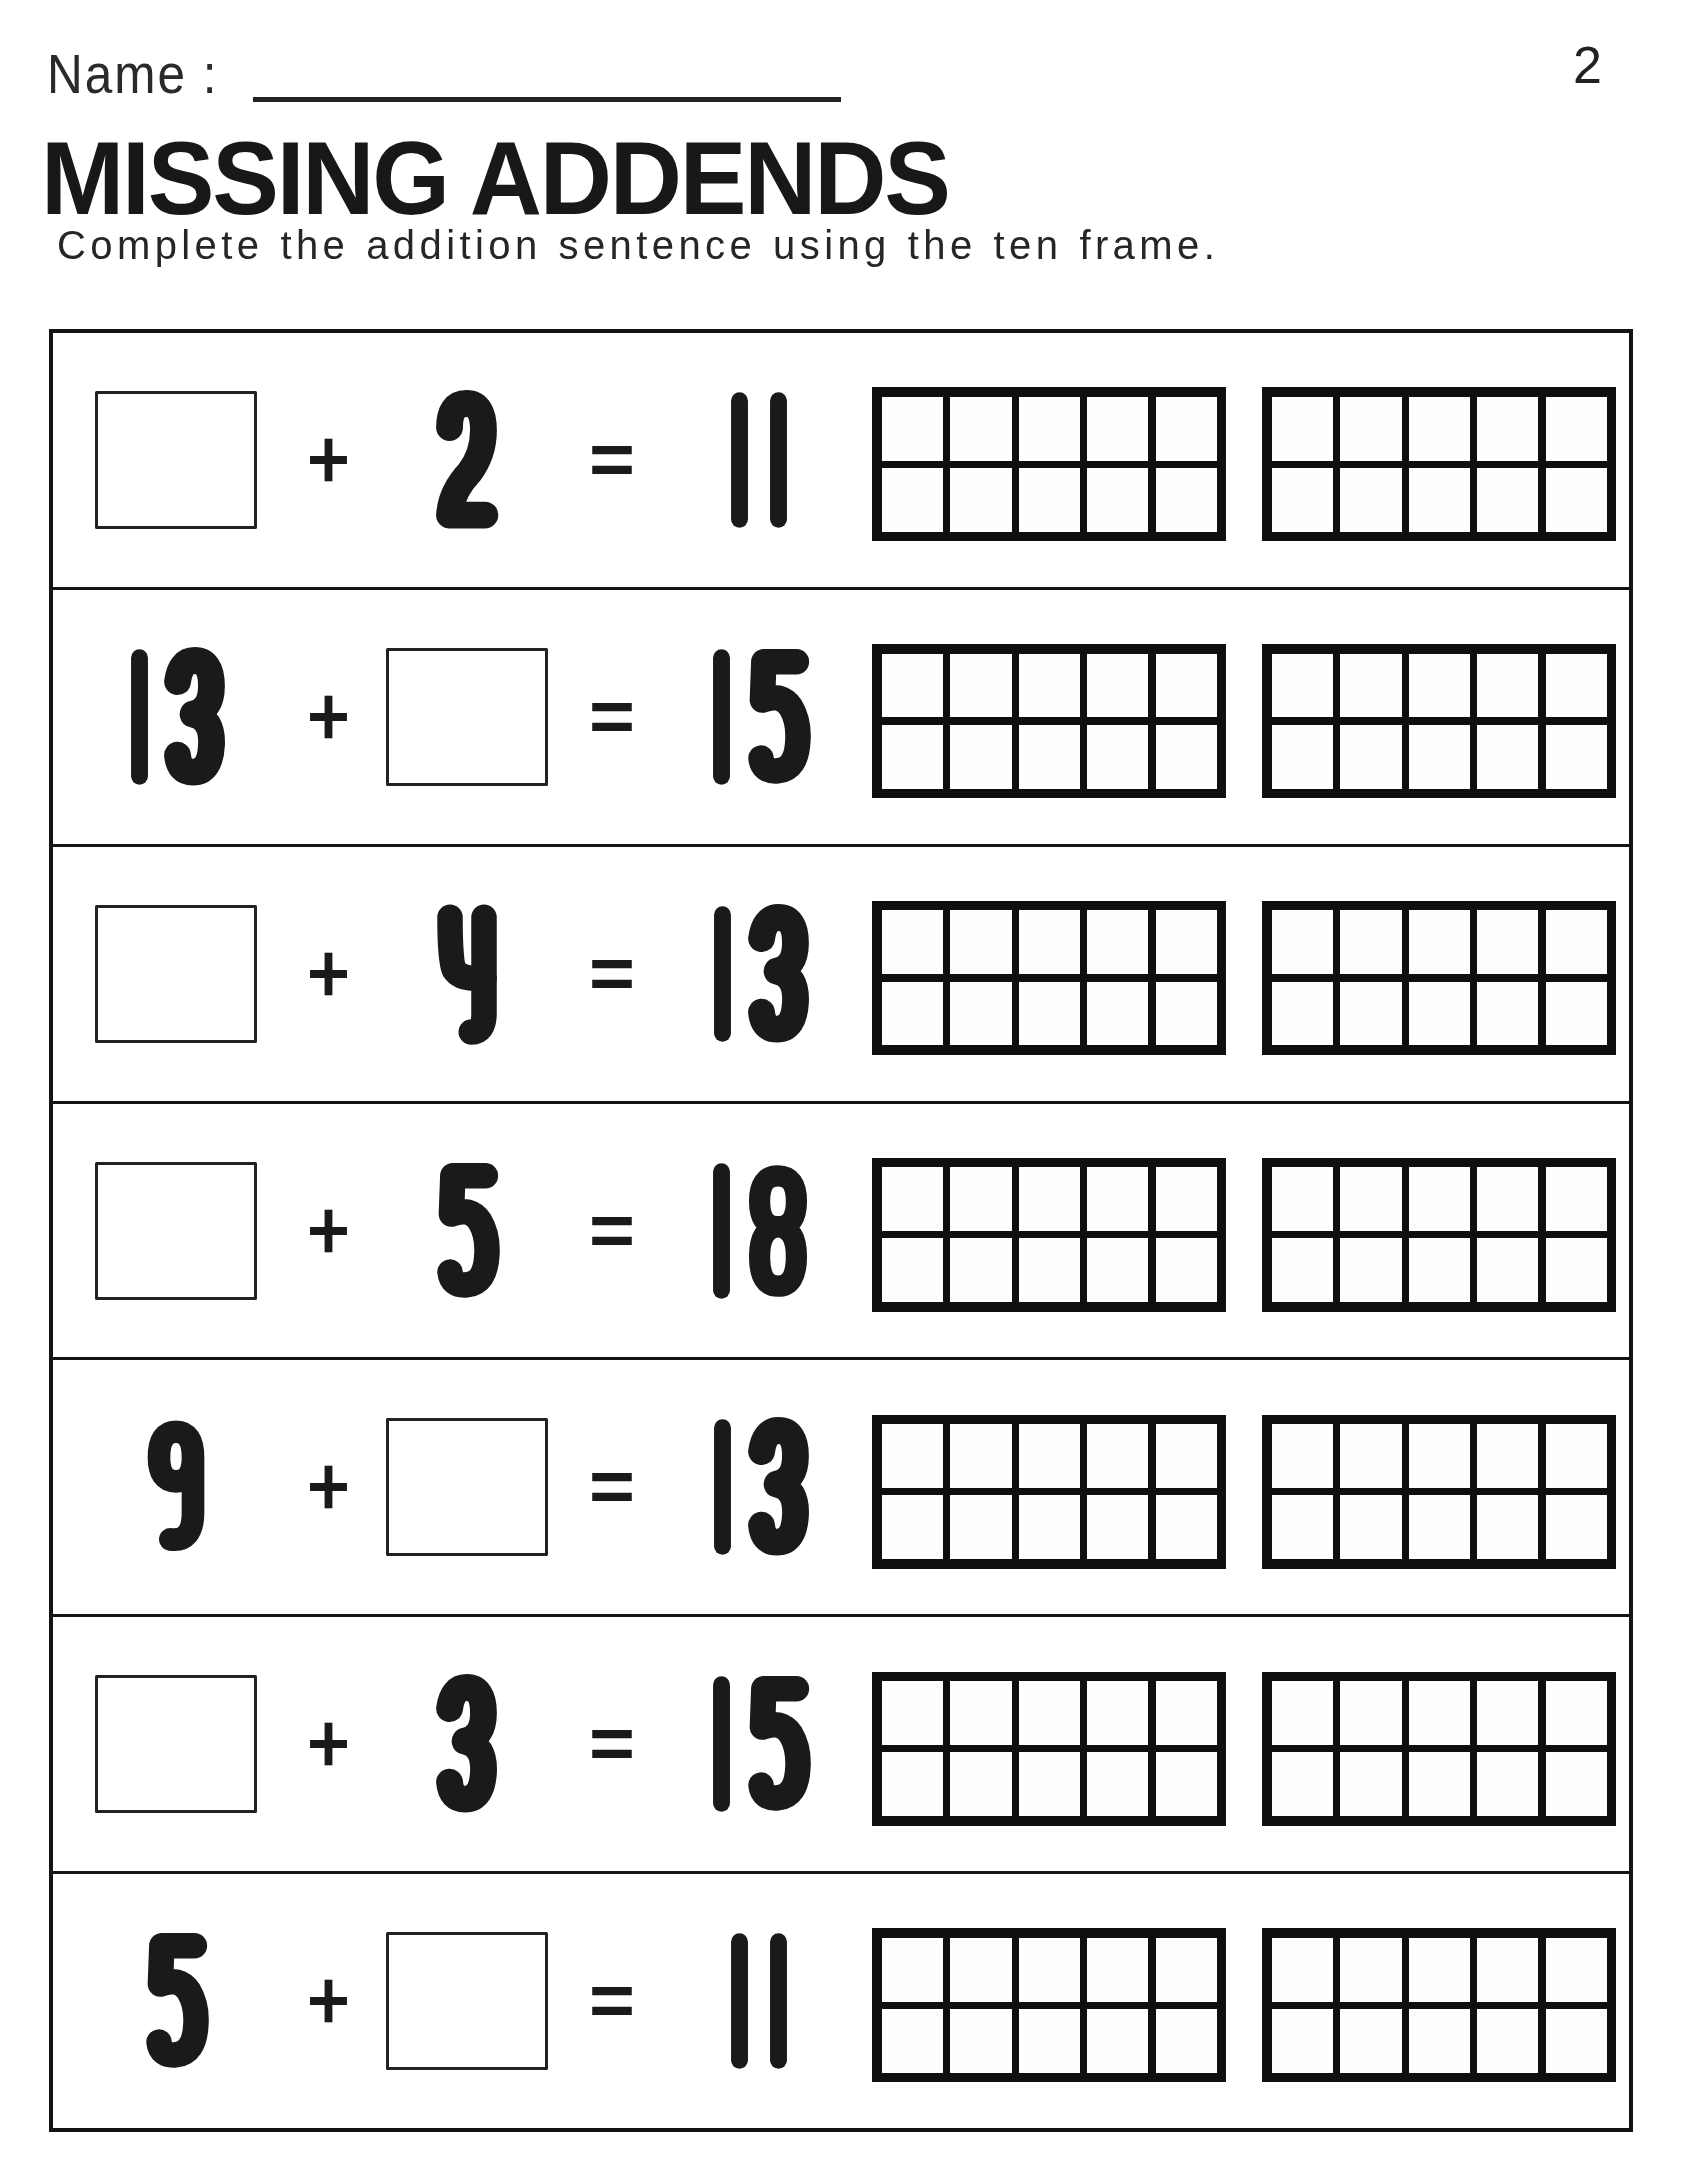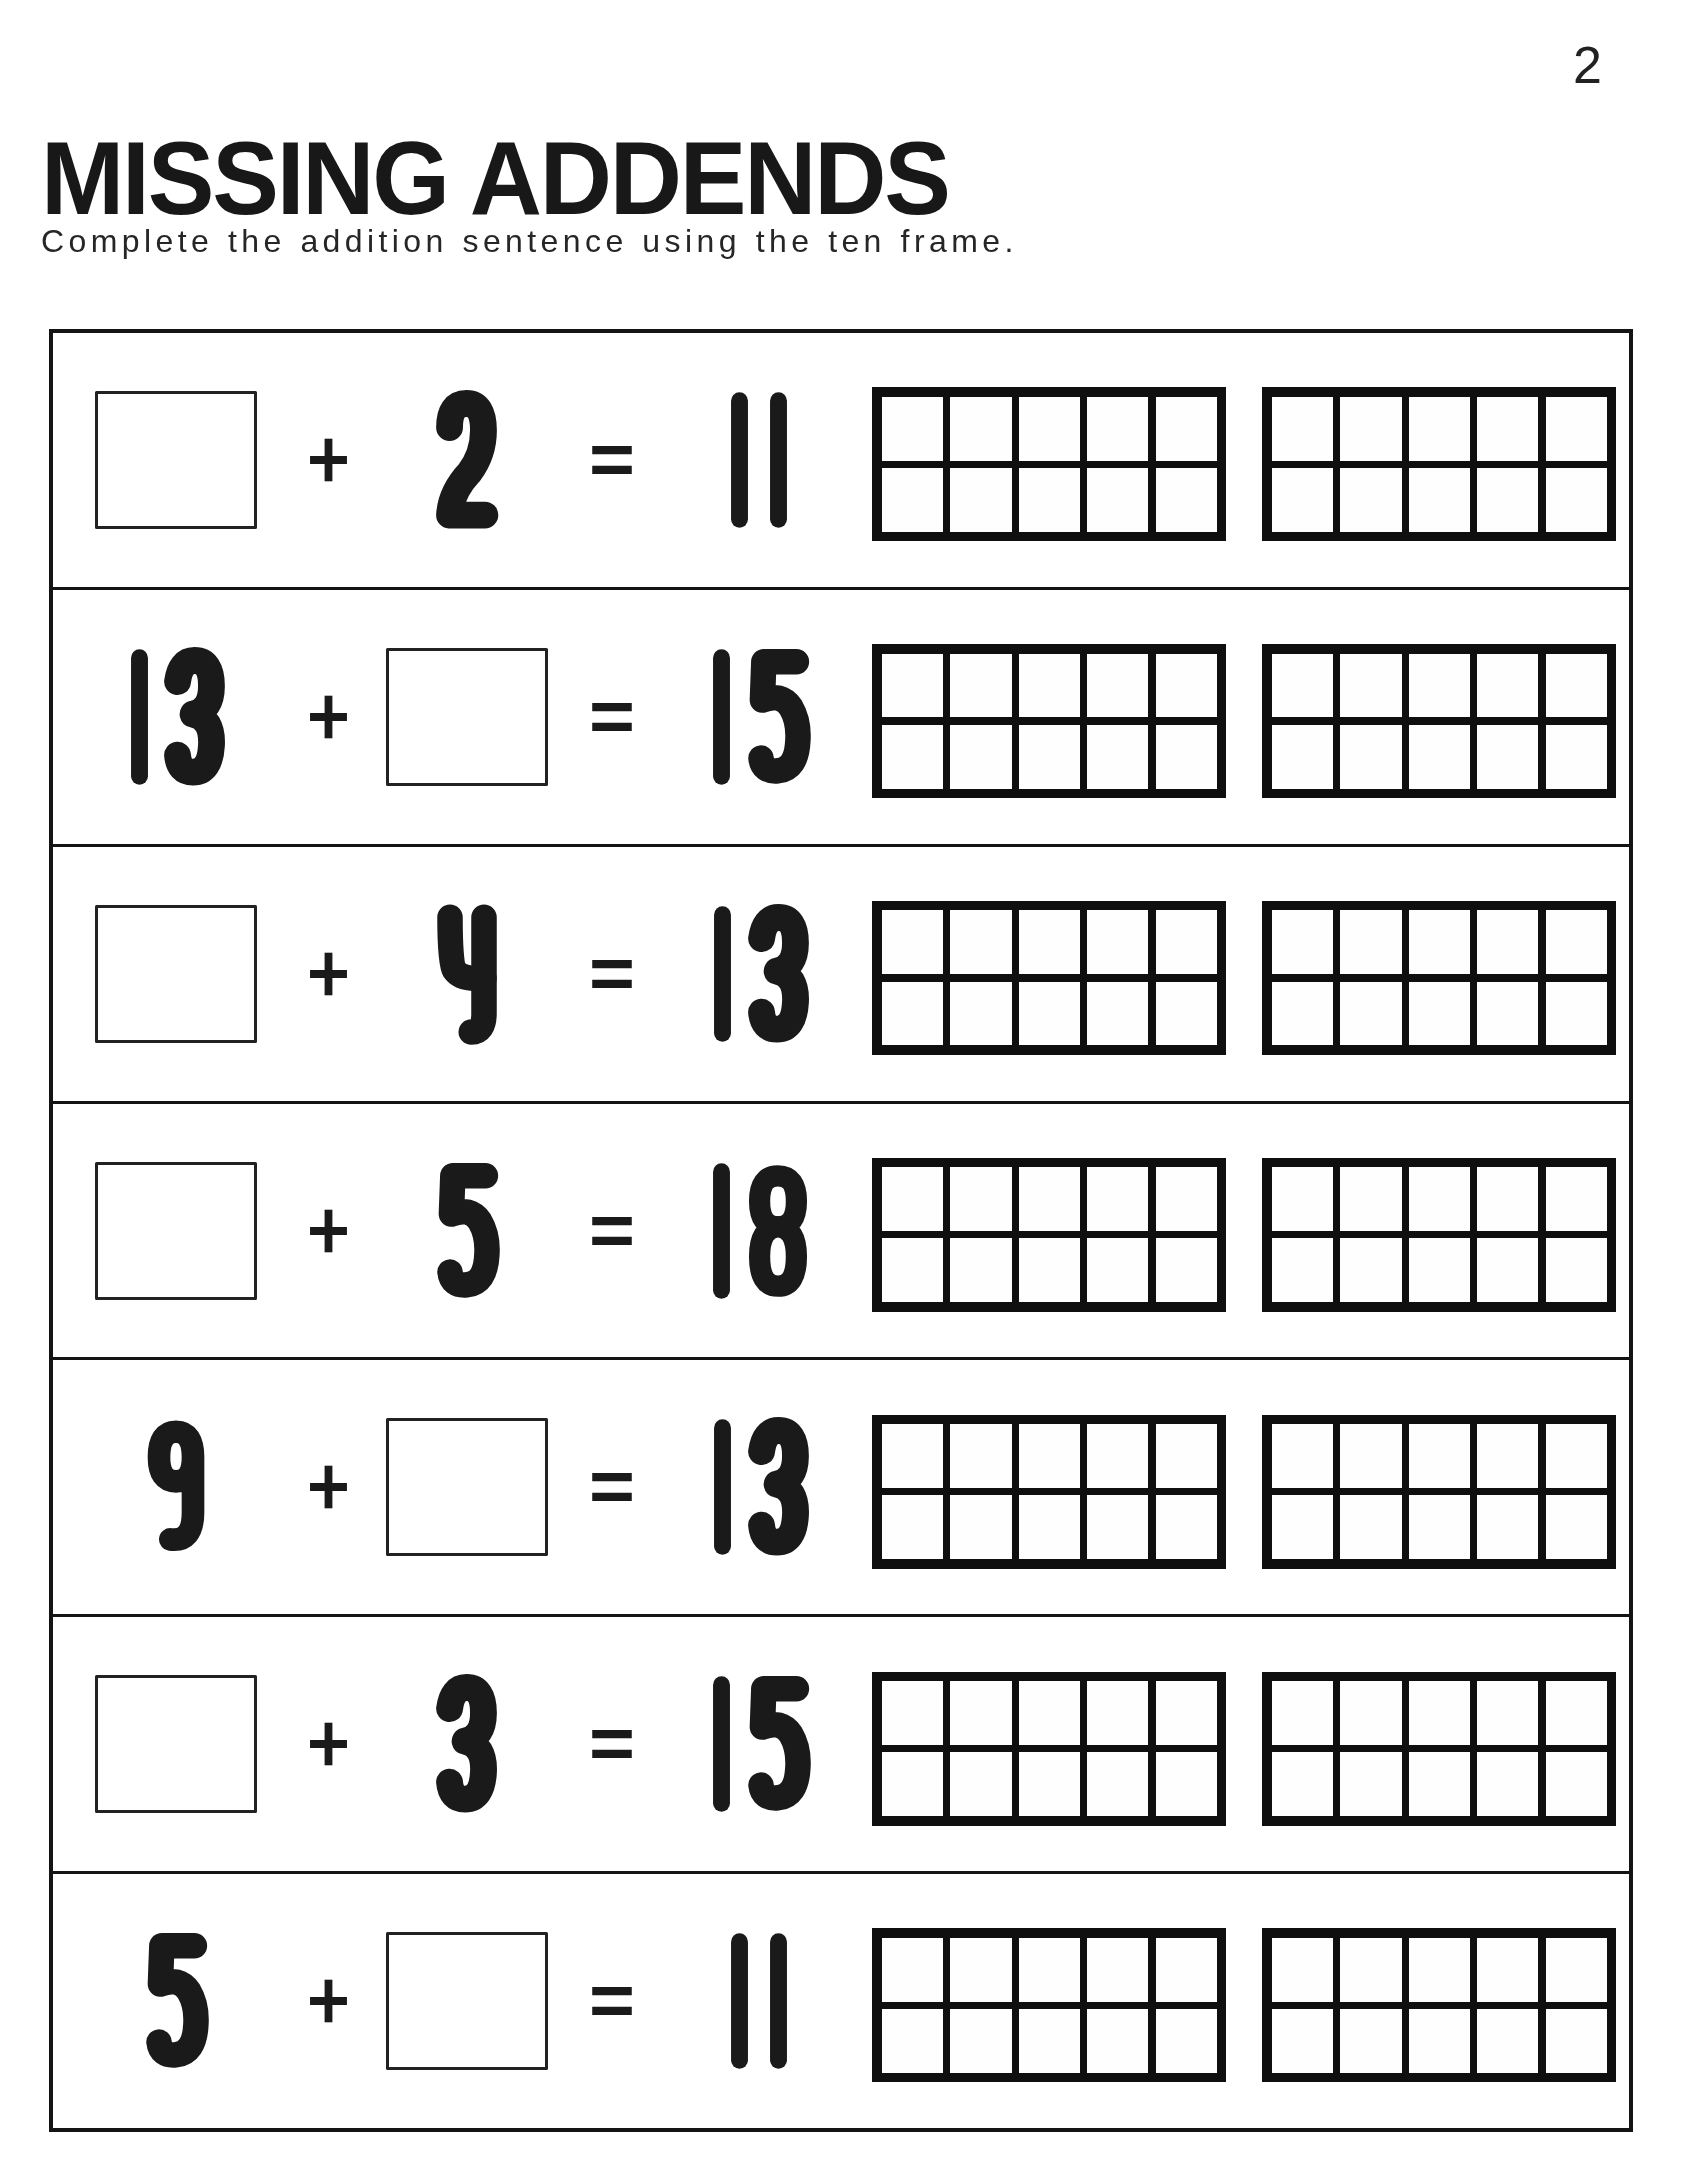--- a/index.html
+++ b/index.html
@@ -52,6 +52,10 @@
 
 <div class="page">
 
+  <div class="name-row">
+    <span class="name-label">Name :</span>
+    <span class="name-line"></span>
+  </div>
 
   <div class="page-num">2</div>
 

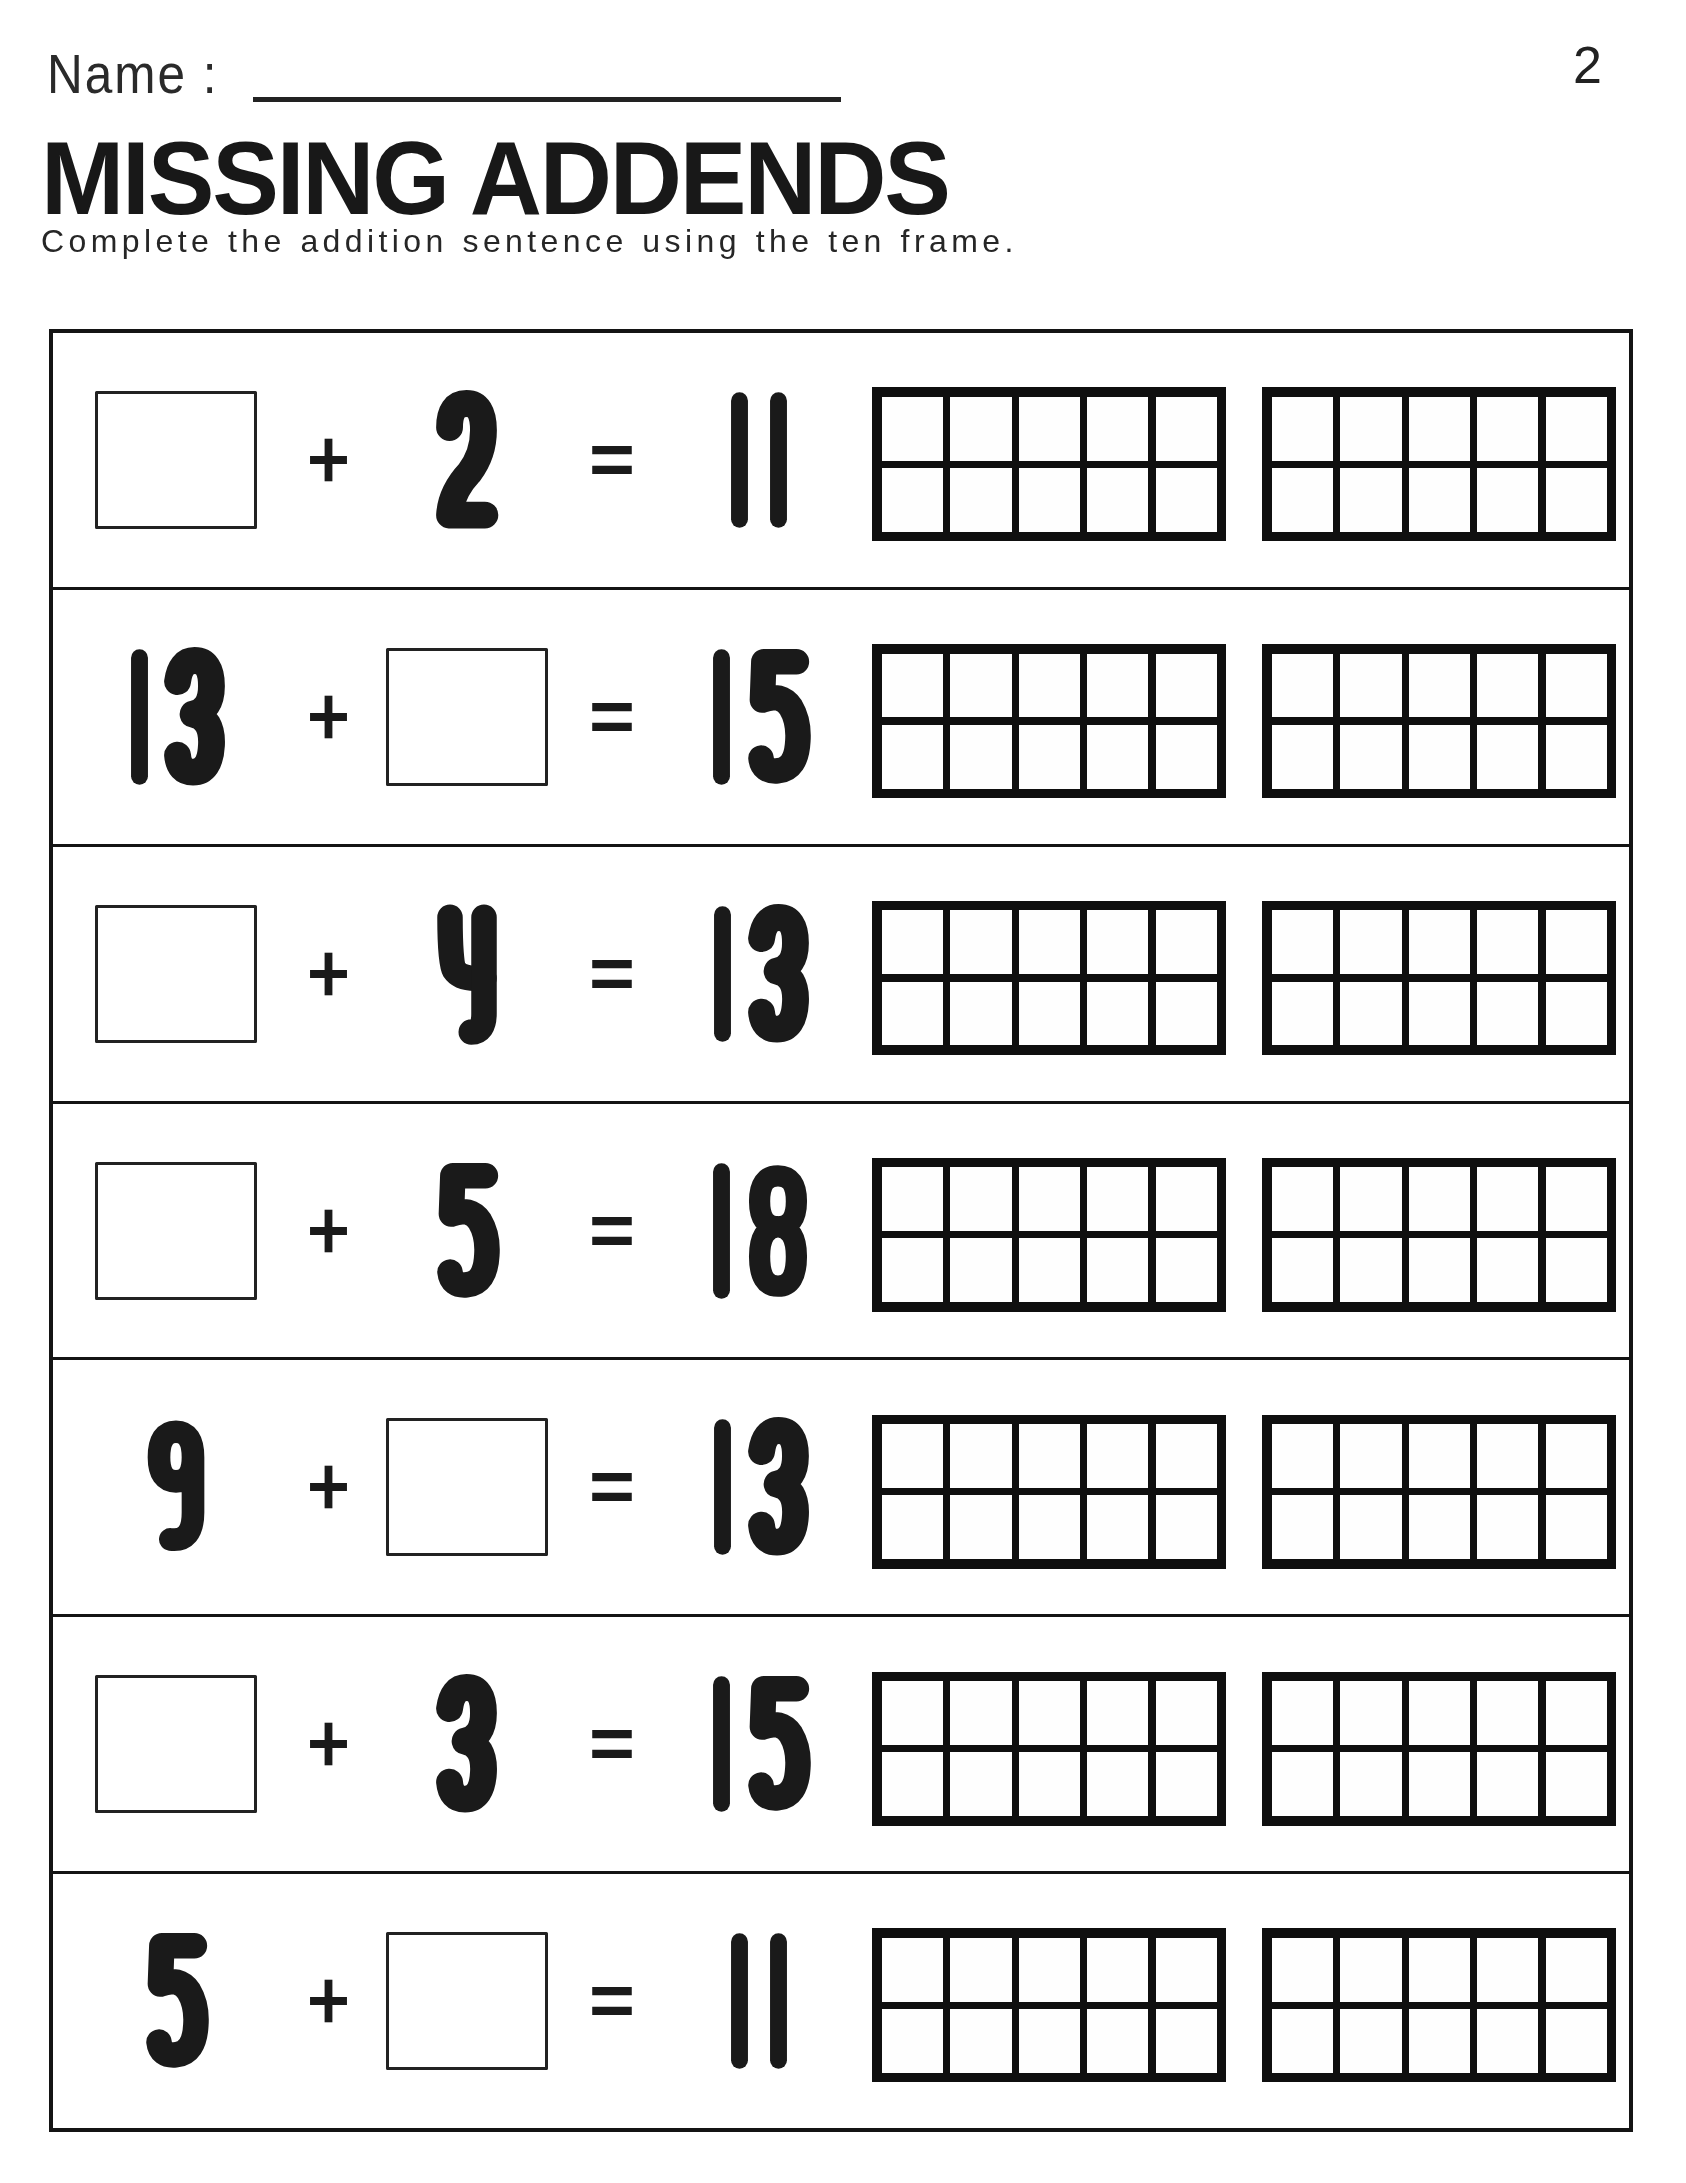--- a/index.html
+++ b/index.html
@@ -21,7 +21,7 @@
     white-space:nowrap;color:#181818;
   }
   .subtitle{
-    position:absolute;left:41px;top:223px;font-size:32px;font-weight:300;
+    position:absolute;left:57px;top:223px;font-size:40px;font-weight:300;
     letter-spacing:4.4px;word-spacing:1.5px;color:#262626;white-space:nowrap;
   }
   

